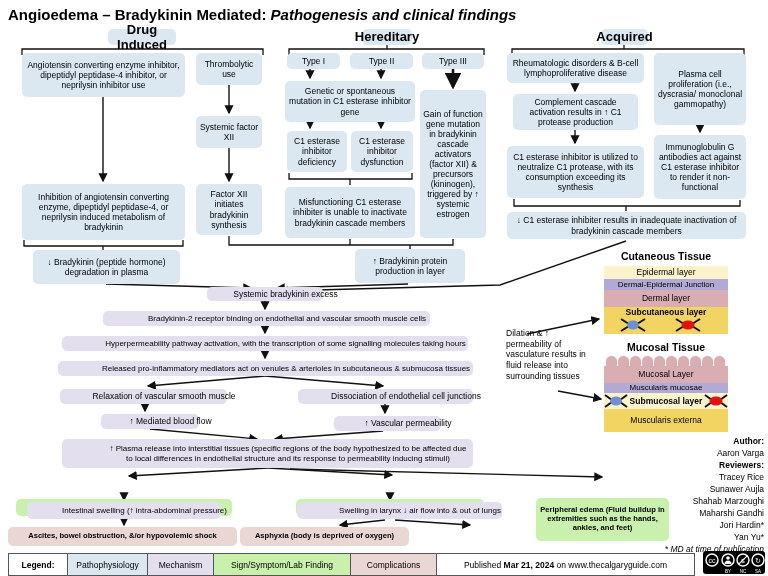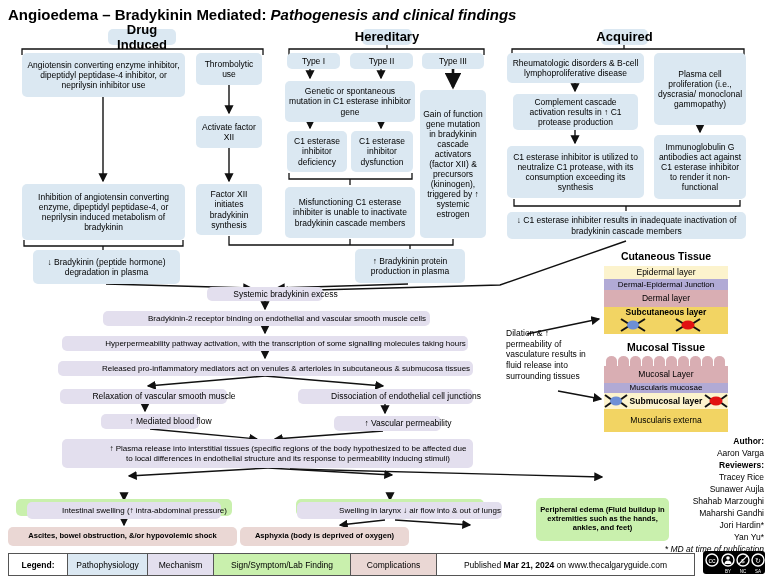--- a/index.html
+++ b/index.html
@@ -98,7 +98,7 @@
 
   <div class="n blue" style="left:22px;top:53px;width:163px;height:44px">Angiotensin converting enzyme inhibitor, dipeptidyl peptidase-4 inhibitor, or neprilysin inhibitor use</div>
   <div class="n blue" style="left:196px;top:53px;width:66px;height:32px">Thrombolytic use</div>
-  <div class="n blue" style="left:196px;top:116px;width:66px;height:32px">Activate factor XII</div>
+  <div class="n blue" style="left:196px;top:116px;width:66px;height:32px">Systemic factor XII</div>
   <div class="n blue" style="left:22px;top:184px;width:163px;height:56px">Inhibition of angiotensin converting enzyme, dipeptidyl peptidase-4, or neprilysin induced metabolism of bradykinin</div>
   <div class="n blue" style="left:196px;top:184px;width:66px;height:51px">Factor XII initiates bradykinin synthesis</div>
   <div class="n blue" style="left:33px;top:250px;width:147px;height:34px">↓ Bradykinin (peptide hormone) degradation in plasma</div>

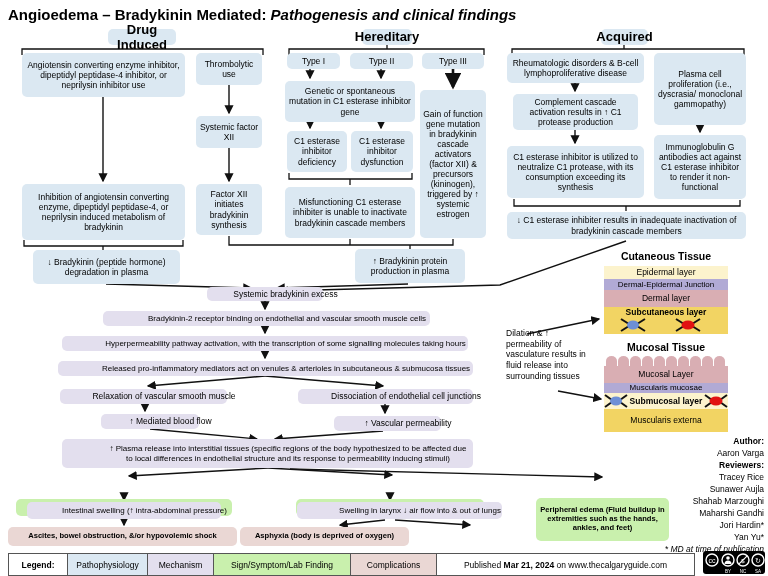--- a/index.html
+++ b/index.html
@@ -111,7 +111,7 @@
   <div class="n blue" style="left:351px;top:131px;width:62px;height:41px">C1 esterase inhibitor dysfunction</div>
   <div class="n blue" style="left:420px;top:90px;width:66px;height:148px">Gain of function gene mutation in bradykinin cascade activators (factor XII) &amp; precursors (kininogen), triggered by ↑ systemic estrogen</div>
   <div class="n blue" style="left:285px;top:187px;width:130px;height:51px">Misfunctioning C1 esterase inhibiter is unable to inactivate bradykinin cascade members</div>
-  <div class="n blue" style="left:355px;top:249px;width:110px;height:34px">↑ Bradykinin protein production in plasma</div>
+  <div class="n blue" style="left:355px;top:249px;width:110px;height:34px">↑ Bradykinin protein production in layer</div>
 
   <div class="n blue" style="left:507px;top:53px;width:137px;height:30px">Rheumatologic disorders &amp; B-cell lymphoproliferative disease</div>
   <div class="n blue" style="left:654px;top:53px;width:92px;height:72px">Plasma cell proliferation (i.e., dyscrasia/ monoclonal gammopathy)</div>

